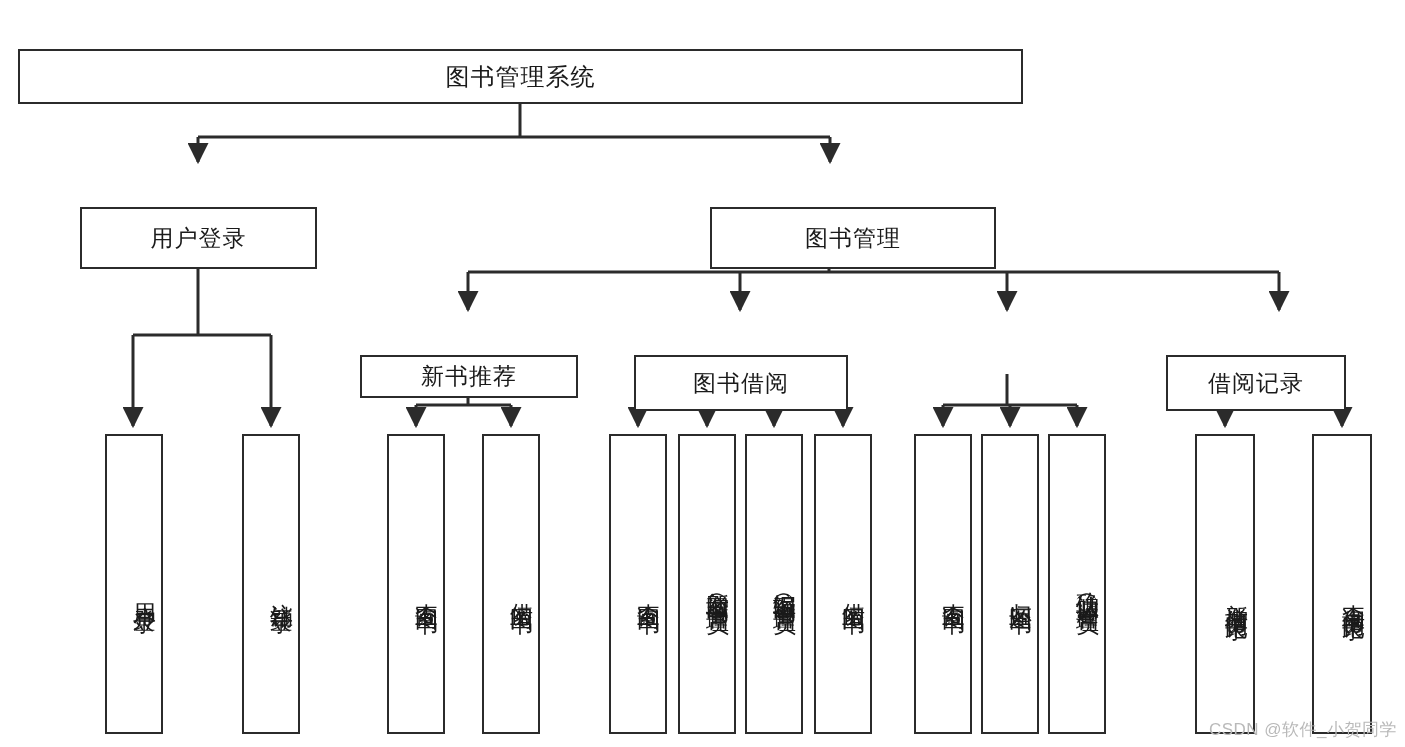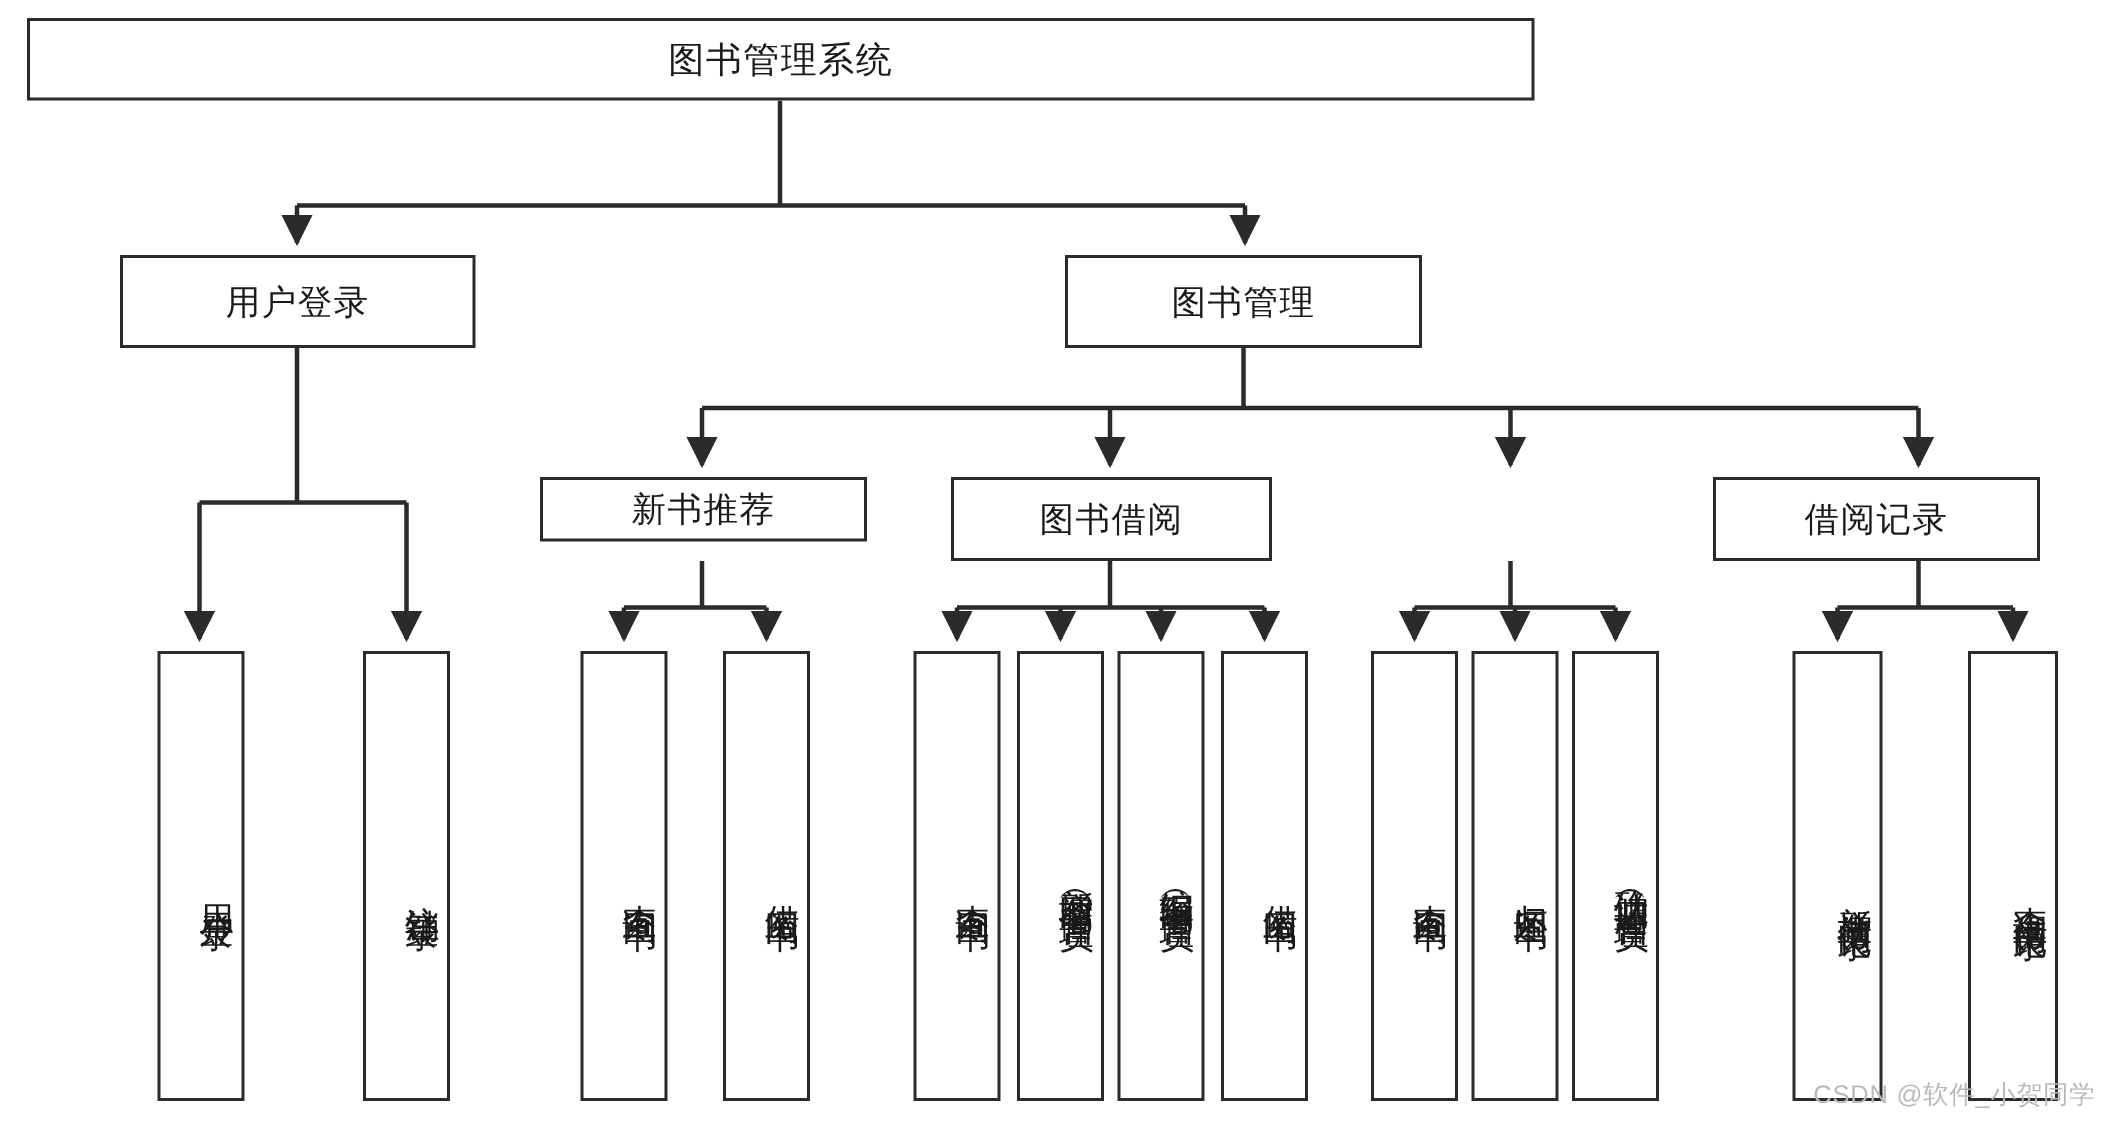--- a/index.html
+++ b/index.html
@@ -38,6 +38,7 @@
   .node.horizontal {
     font-size: 23px;
     letter-spacing: 1px;
+    margin-top: 37px;
   }
   .node.vertical {
     writing-mode: vertical-rl;

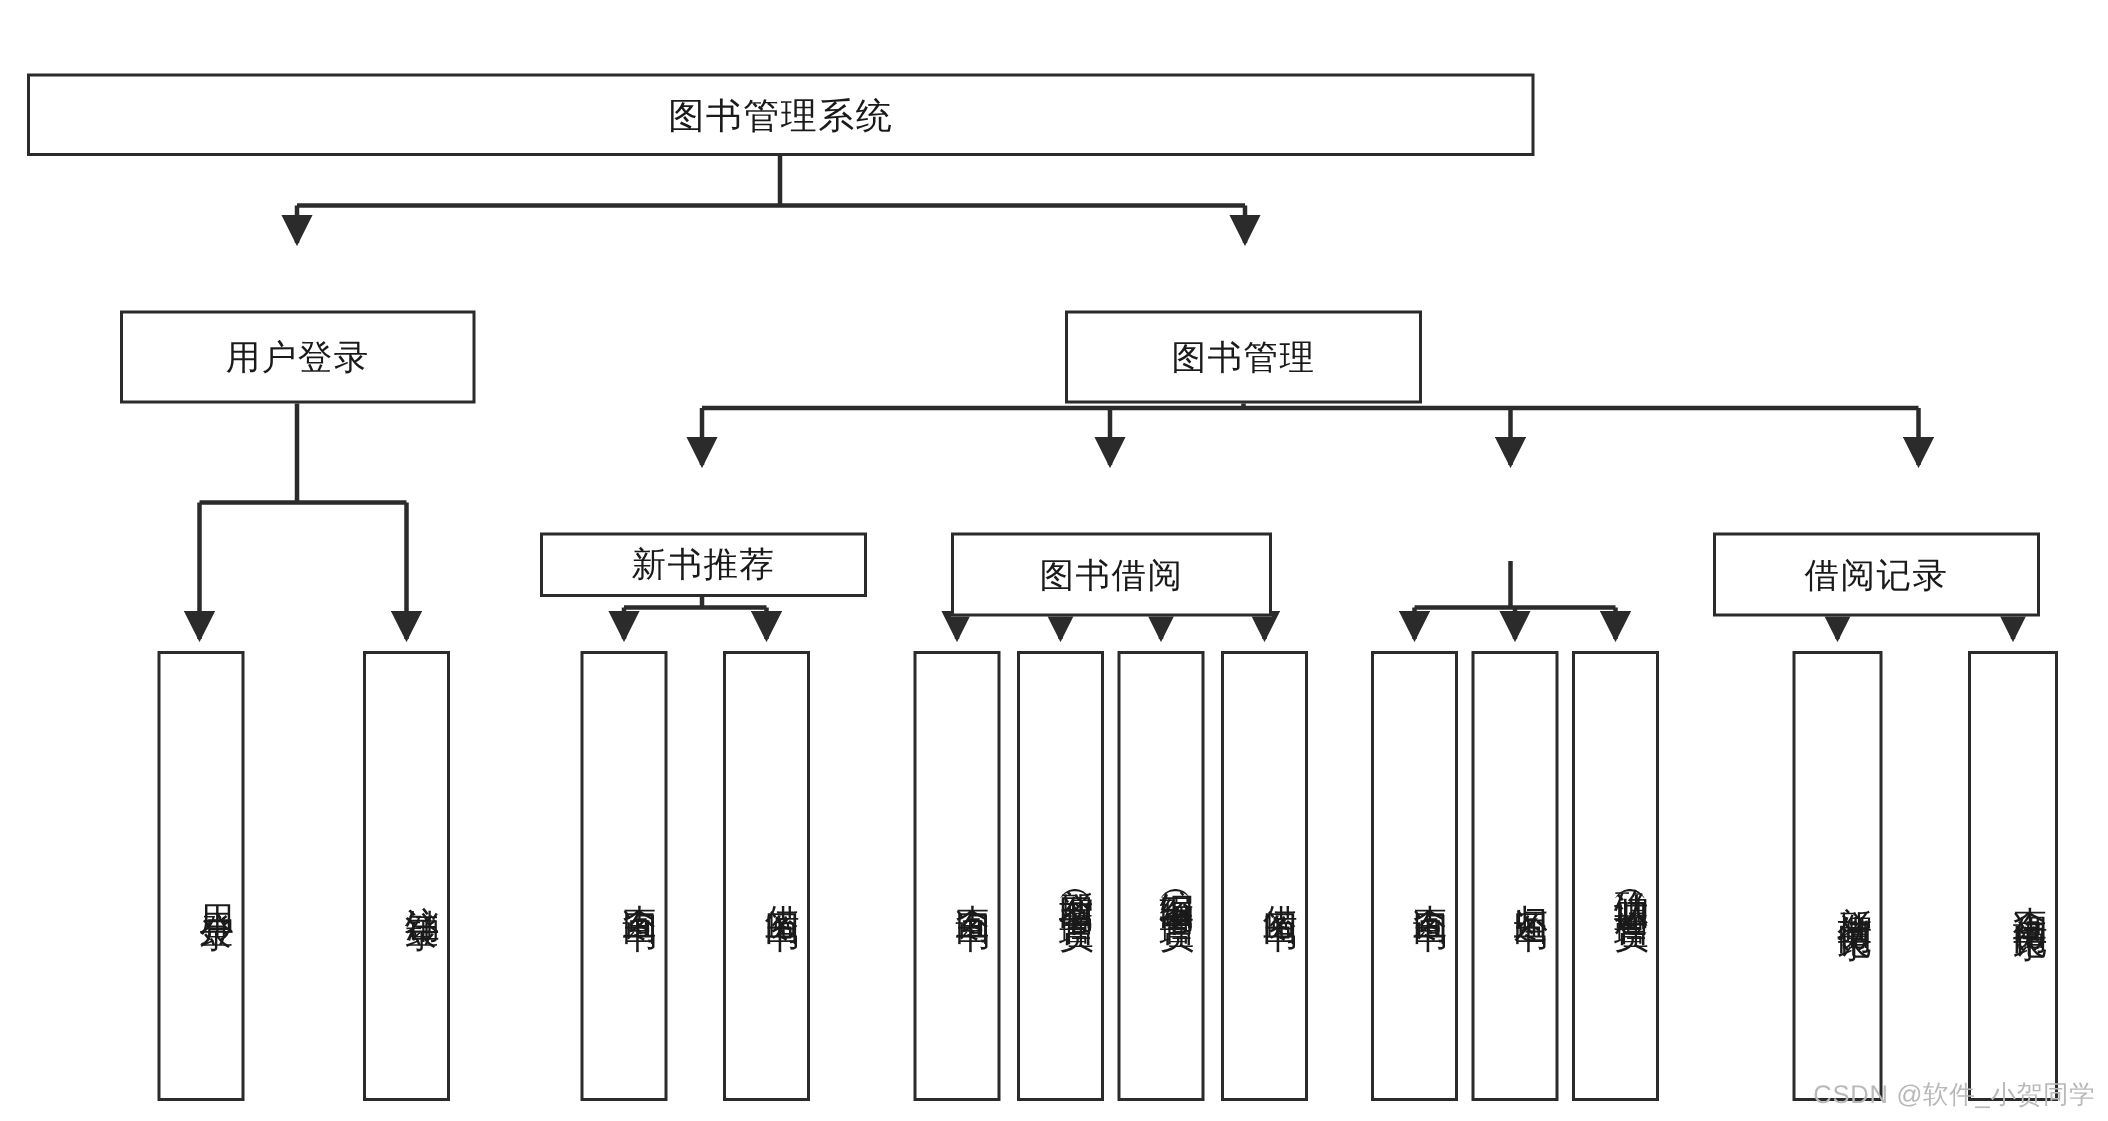--- a/index.html
+++ b/index.html
@@ -122,7 +122,7 @@
 
   <div class="node horizontal" style="left:80px;top:170px;width:237px;height:62px;">用户登录</div>
 
-  <div class="node horizontal" style="left:710px;top:170px;width:238px;height:62px;">图书管理</div>
+  <div class="node horizontal" style="left:710px;top:170px;width:286px;height:62px;">图书管理</div>
 
   <div class="node horizontal" style="left:360px;top:318px;width:218px;height:43px;">新书推荐</div>
 

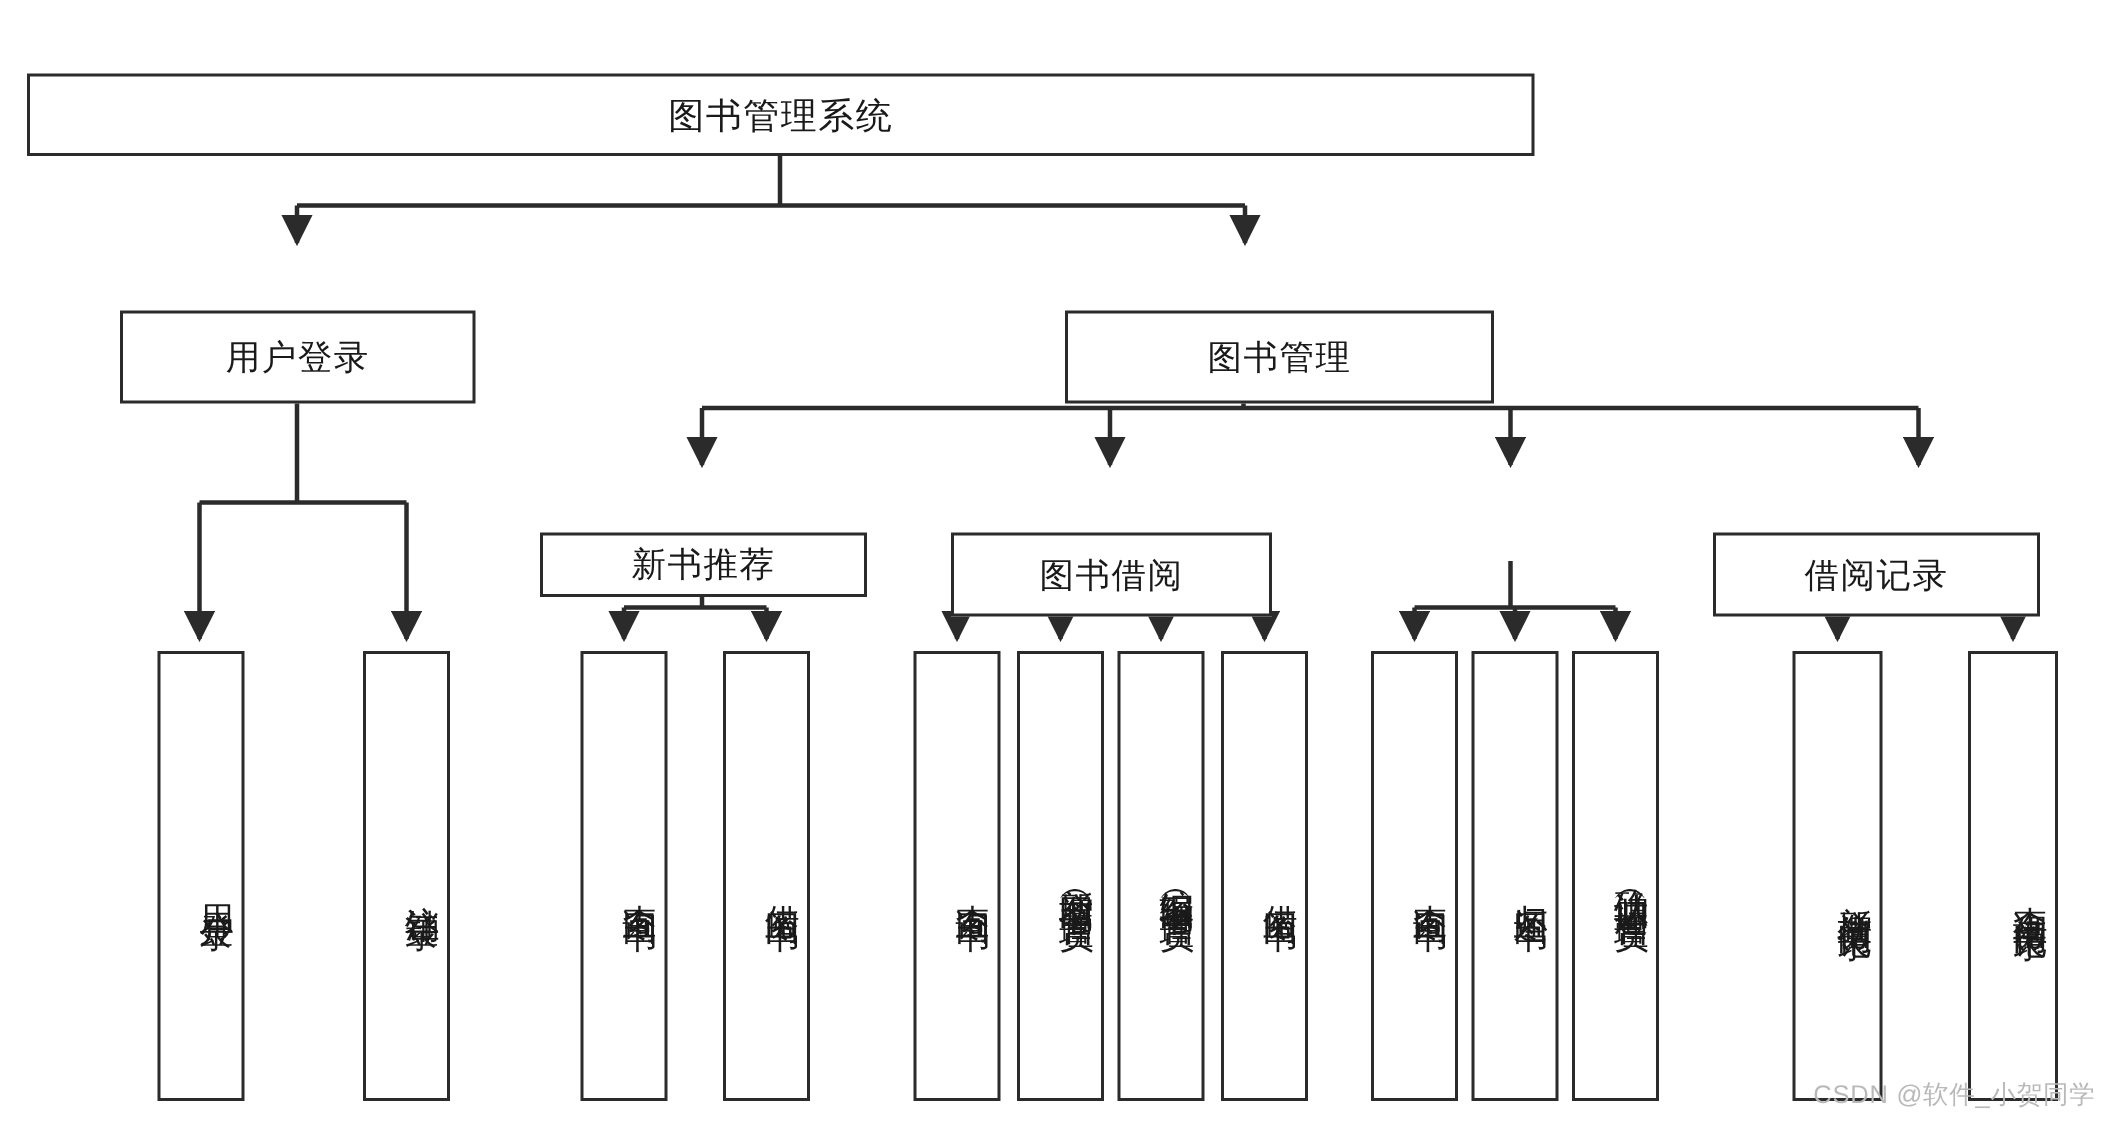--- a/index.html
+++ b/index.html
@@ -129,7 +129,7 @@
   <div class="node horizontal" style="left:634px;top:318px;width:214px;height:56px;">图书借阅</div>
 
 
-  <div class="node horizontal" style="left:1142px;top:318px;width:218px;height:56px;">借阅记录</div>
+  <div class="node horizontal" style="left:1166px;top:318px;width:180px;height:56px;">借阅记录</div>
 
   <div class="node vertical" style="left:105px;top:434px;width:58px;height:300px;">用户登录</div>
 

